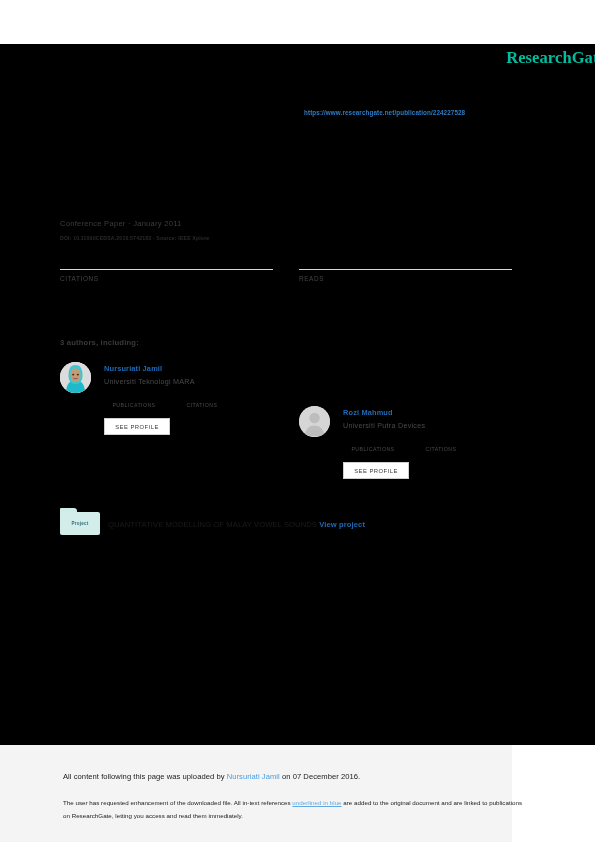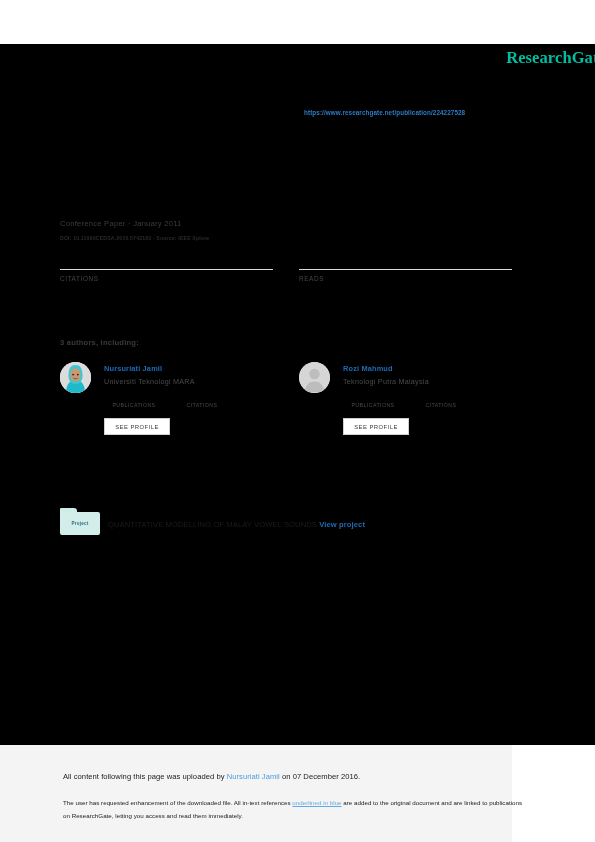--- a/index.html
+++ b/index.html
@@ -151,7 +151,7 @@
     height: 80px;
   }
   .author.a1 { left: 60px; }
-  .author.a2 { left: 299px; }
+  .author.a2 { left: 299px; margin-top: 44px; }
   .avatar {
     position: absolute;
     left: 0; top: 0;

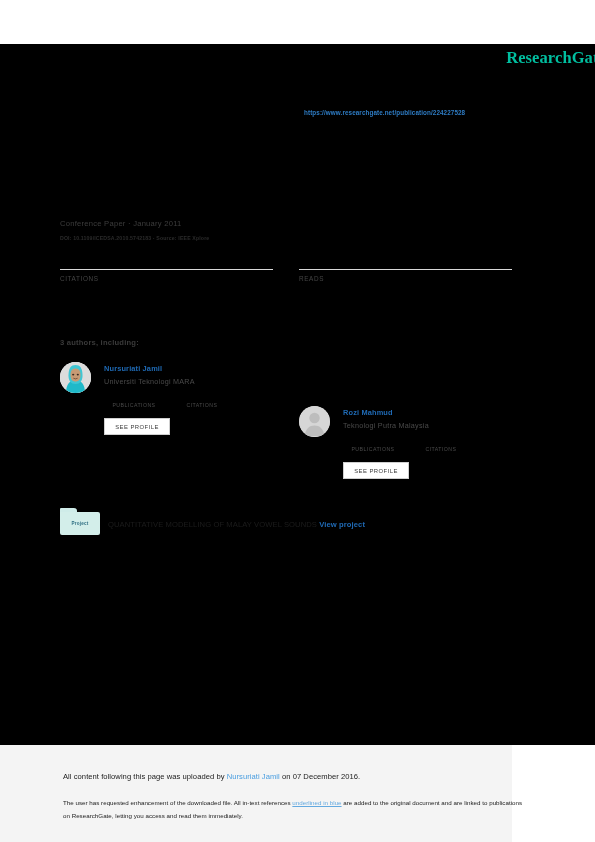--- a/index.html
+++ b/index.html
@@ -400,7 +400,7 @@
     </div>
     <div class="author-body">
       <div class="author-name">Rozi Mahmud</div>
-      <div class="author-affil">Teknologi Putra Malaysia</div>
+      <div class="author-affil">Universiti Putra Devices</div>
       <div class="author-stats">
         <div class="astat pubs">
           <div class="astat-num">141</div>

